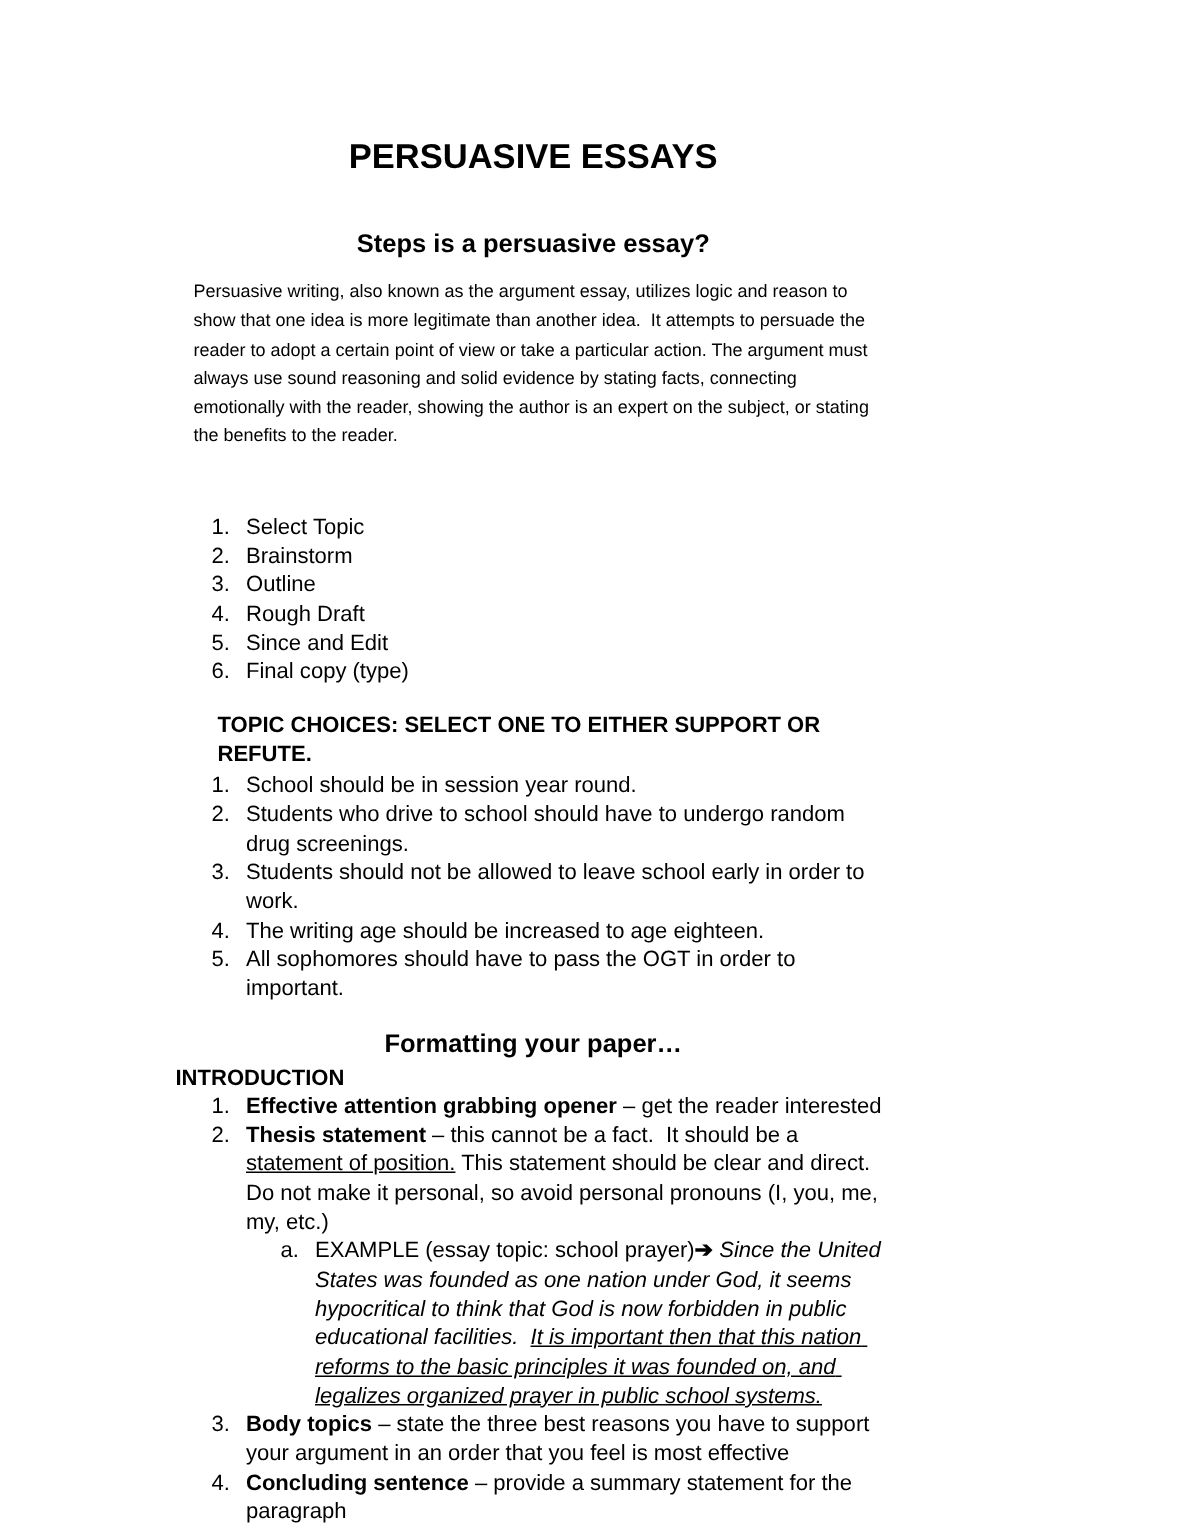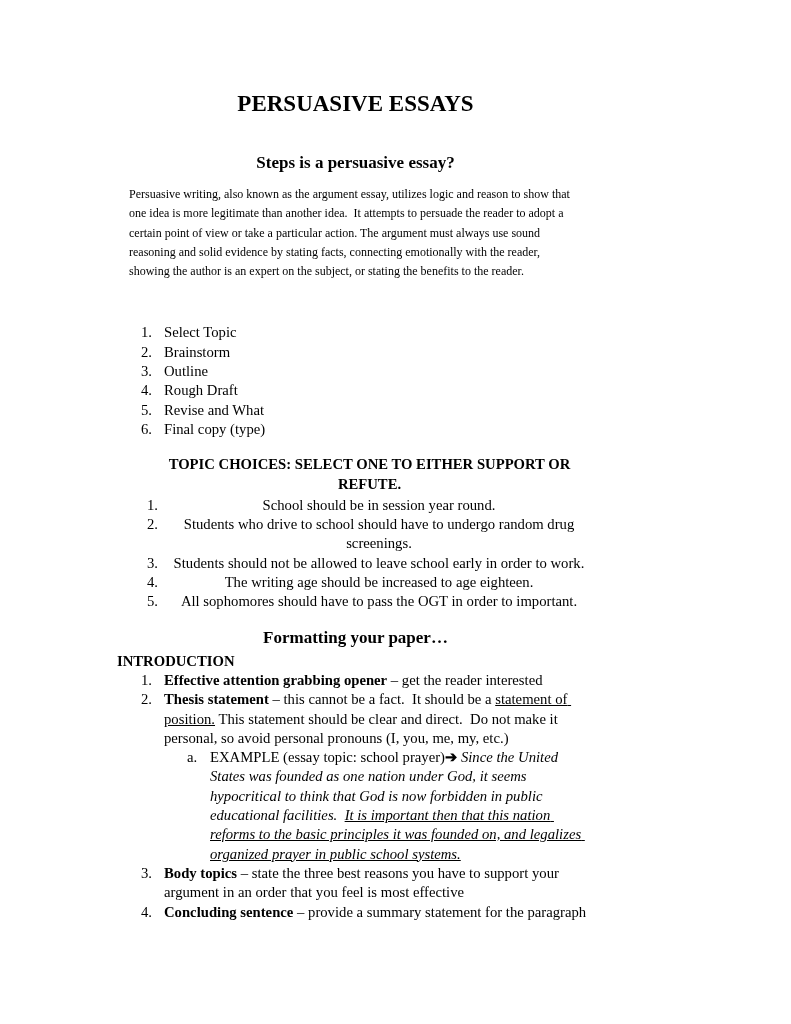--- a/index.html
+++ b/index.html
@@ -16,7 +16,6 @@
     padding: 90px 115px 13px 117px;
     box-sizing: border-box;
     overflow: hidden;
-    font-family: Liberation Serif, serif;
   }
   .doc-title {
     text-align: center;

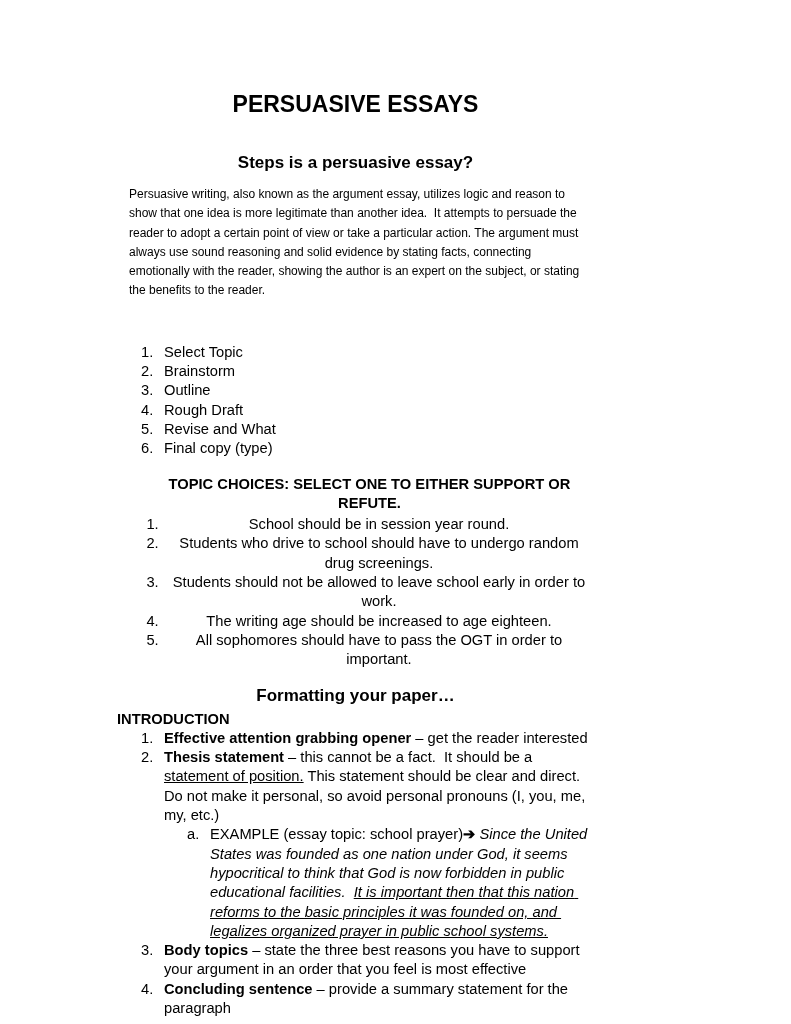--- a/index.html
+++ b/index.html
@@ -100,7 +100,7 @@
         </div>
         <div class="list-row">
           <span class="marker">5.</span>
-          <span class="item-text">Revise and What</span>
+          <span class="item-text">Since and Edit</span>
         </div>
         <div class="list-row">
           <span class="marker">6.</span>

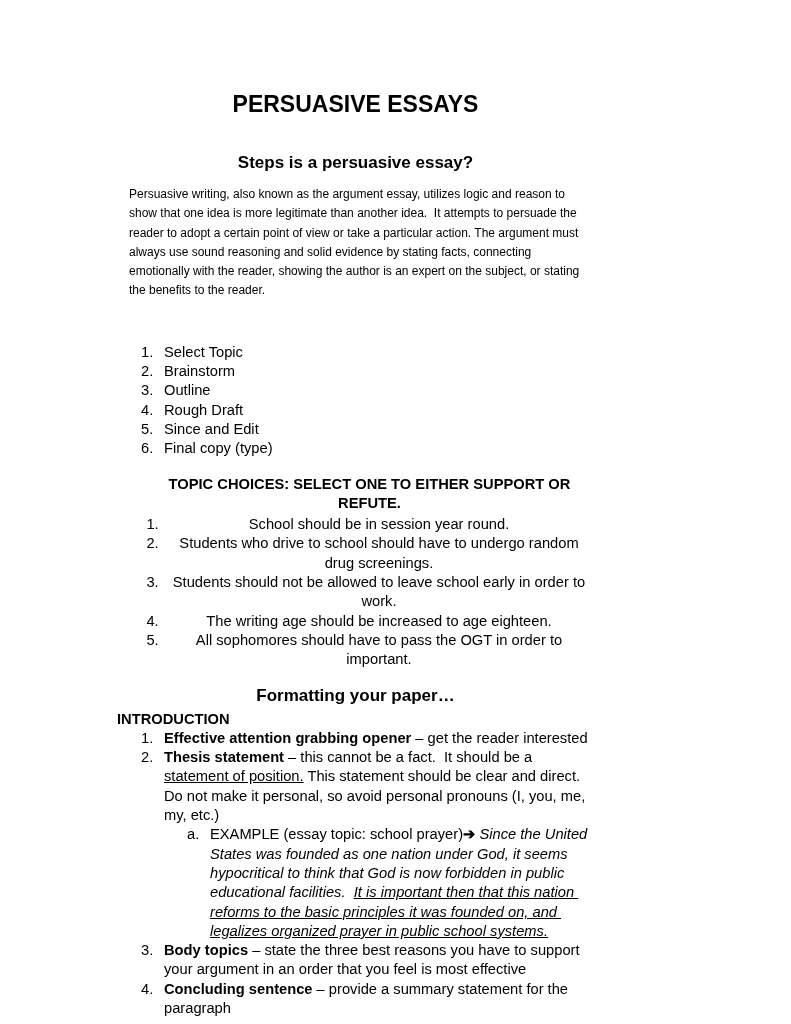--- a/index.html
+++ b/index.html
@@ -38,7 +38,7 @@
     white-space: pre-wrap;
   }
   .section-steps { margin-top: 42px; }
-  .section-topics { margin-top: 16px; text-align: center; }
+  .section-topics { margin-top: 16px; }
   .section-formatting { margin-top: 15px; }
   .topic-heading {
     font-size: 14.7px;

